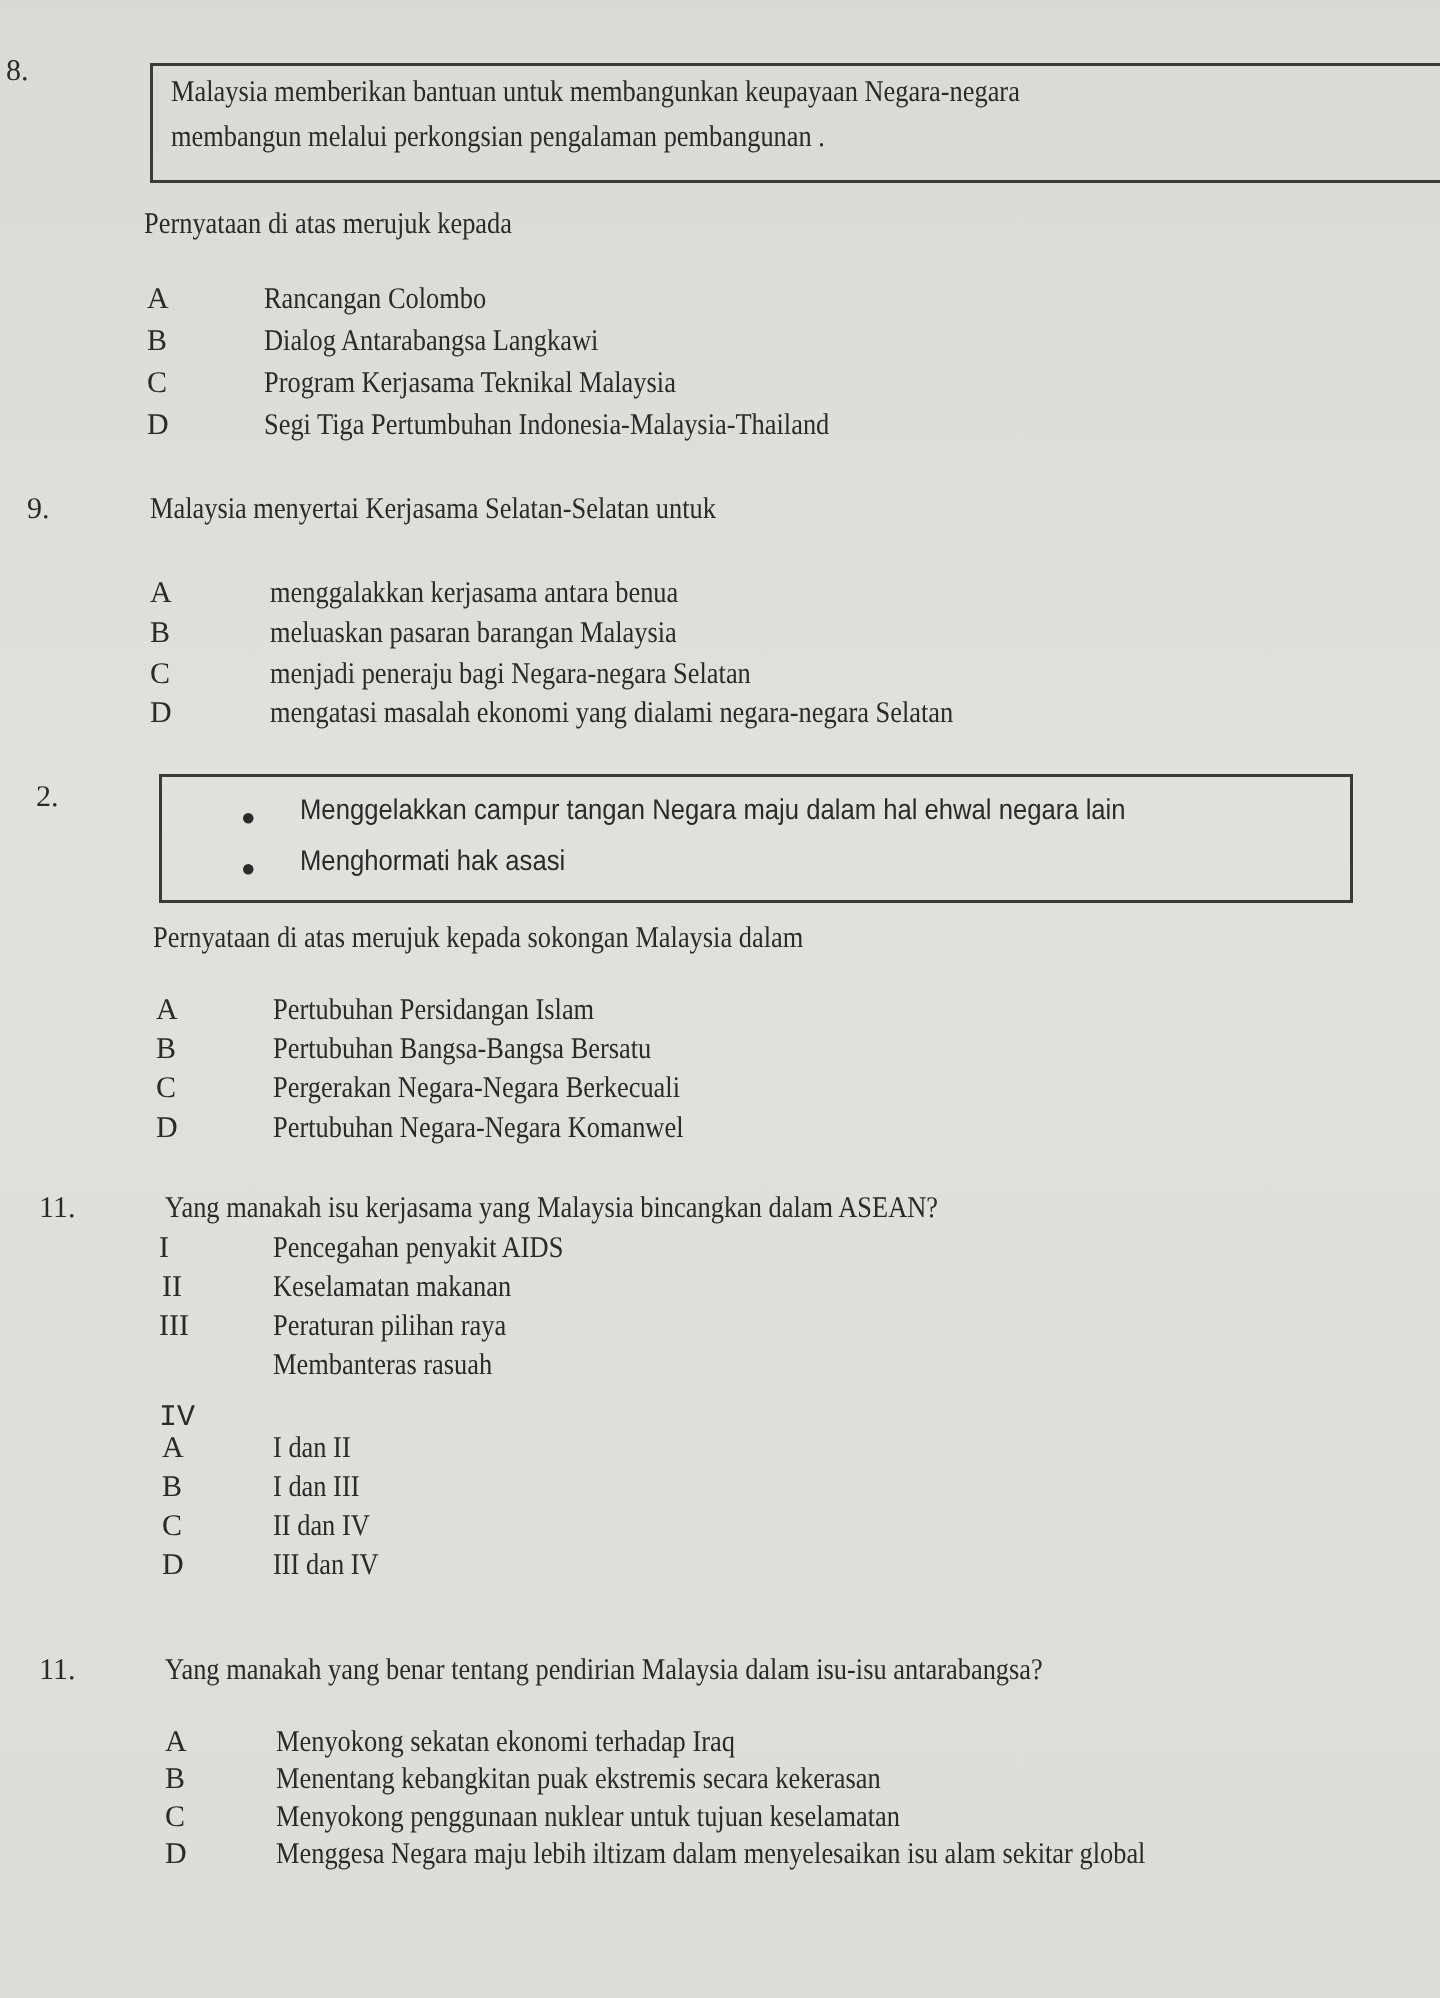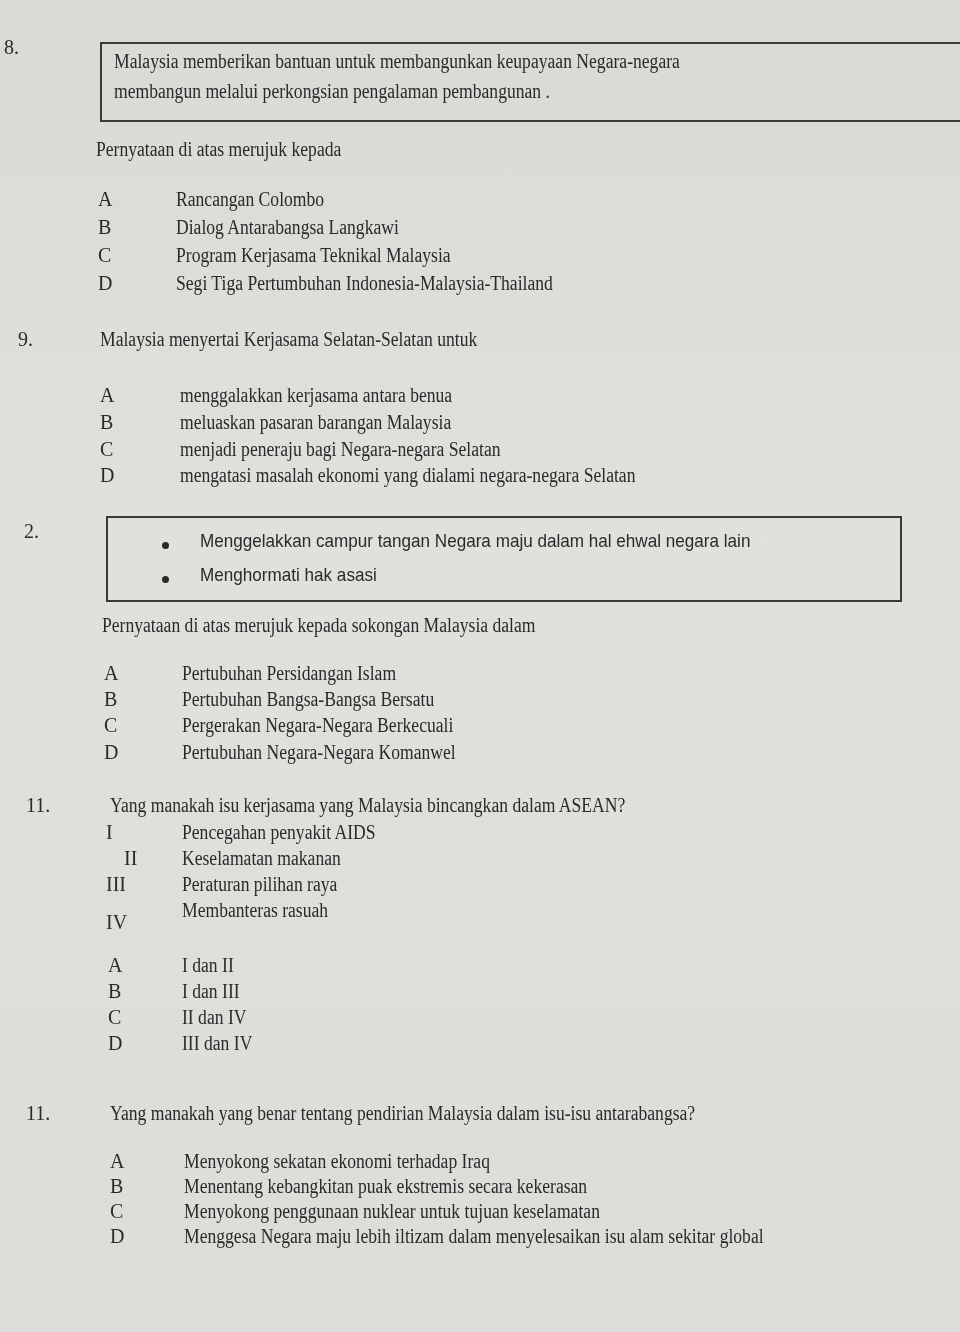--- a/index.html
+++ b/index.html
@@ -71,7 +71,7 @@
 
   <div class="abs opt-letter" style="left:106px;top:821px;">I</div>
   <div class="abs txt" style="left:182px;top:821px;">Pencegahan penyakit AIDS</div>
-  <div class="abs opt-letter" style="left:124px;top:847px;">II</div>
+  <div class="abs opt-letter" style="left:108px;top:847px;">II</div>
   <div class="abs txt" style="left:182px;top:847px;">Keselamatan makanan</div>
   <div class="abs opt-letter" style="left:106px;top:873px;">III</div>
   <div class="abs txt" style="left:182px;top:873px;">Peraturan pilihan raya</div>

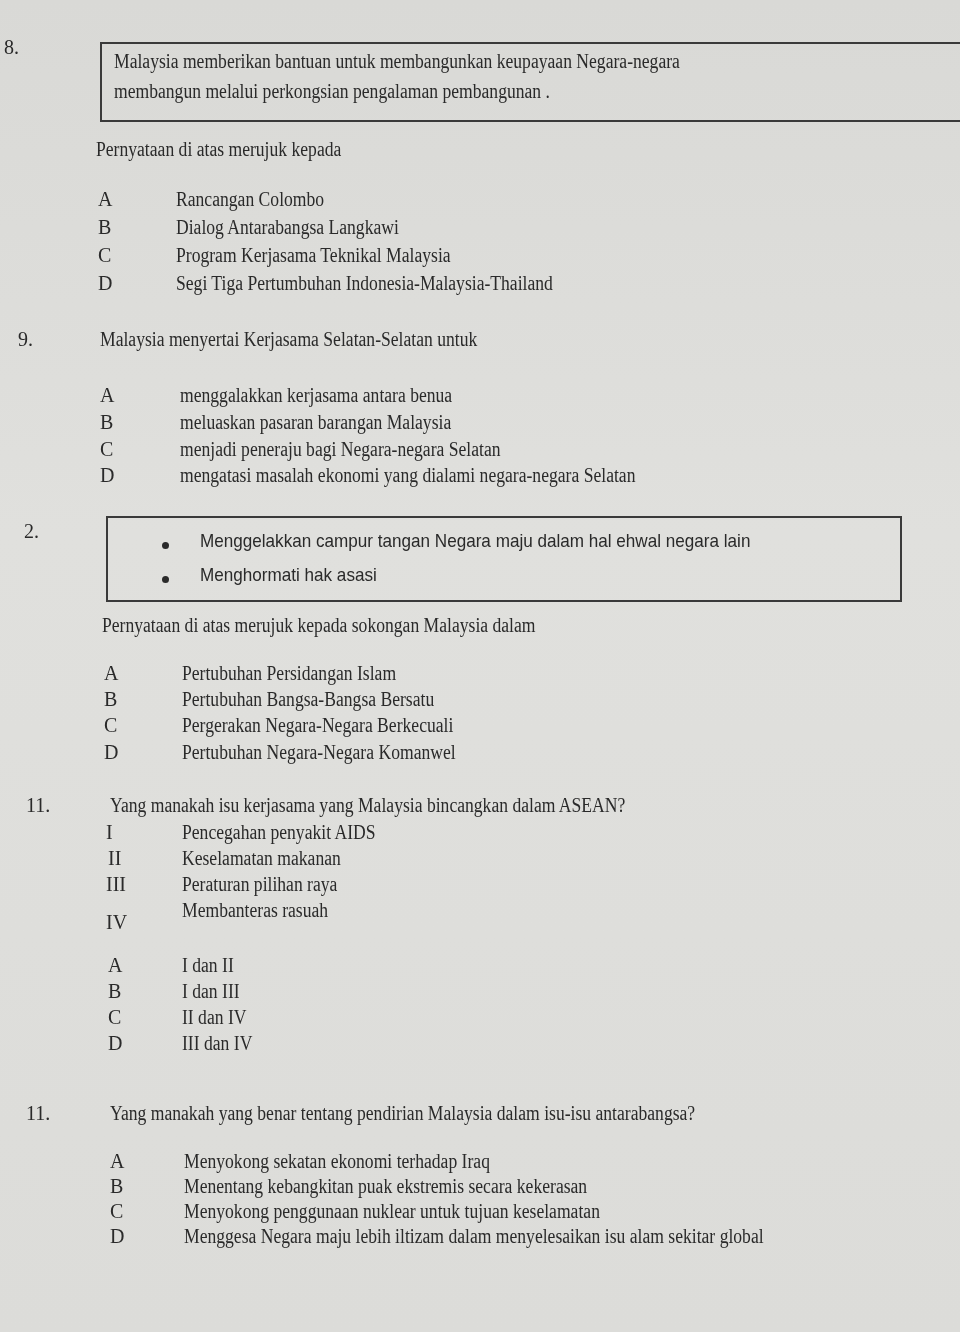--- a/index.html
+++ b/index.html
@@ -75,7 +75,7 @@
   <div class="abs txt" style="left:182px;top:847px;">Keselamatan makanan</div>
   <div class="abs opt-letter" style="left:106px;top:873px;">III</div>
   <div class="abs txt" style="left:182px;top:873px;">Peraturan pilihan raya</div>
-  <div class="abs opt-letter" style="left:106px;top:911px;">IV</div>
+  <div class="abs opt-letter" style="left:106px;top:934px;font-family:Liberation Mono, monospace;">IV</div>
   <div class="abs txt" style="left:182px;top:899px;">Membanteras rasuah</div>
 
   <div class="abs opt-letter" style="left:108px;top:954px;">A</div>

